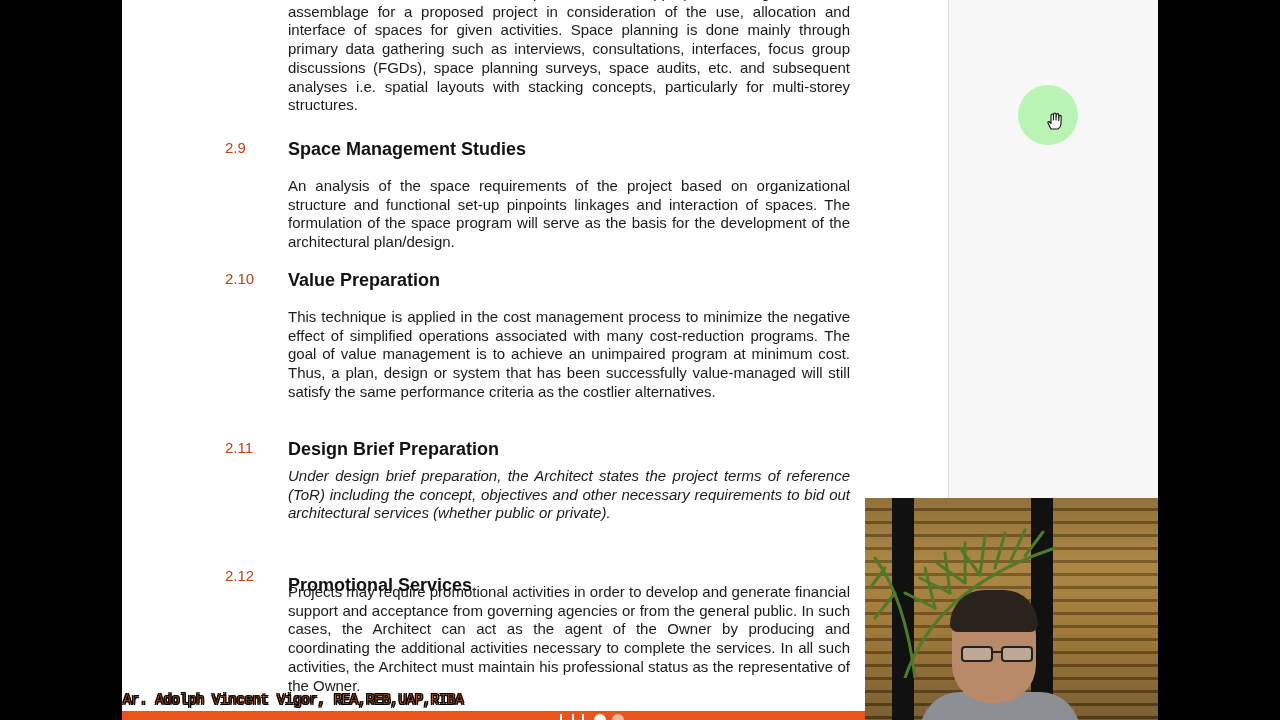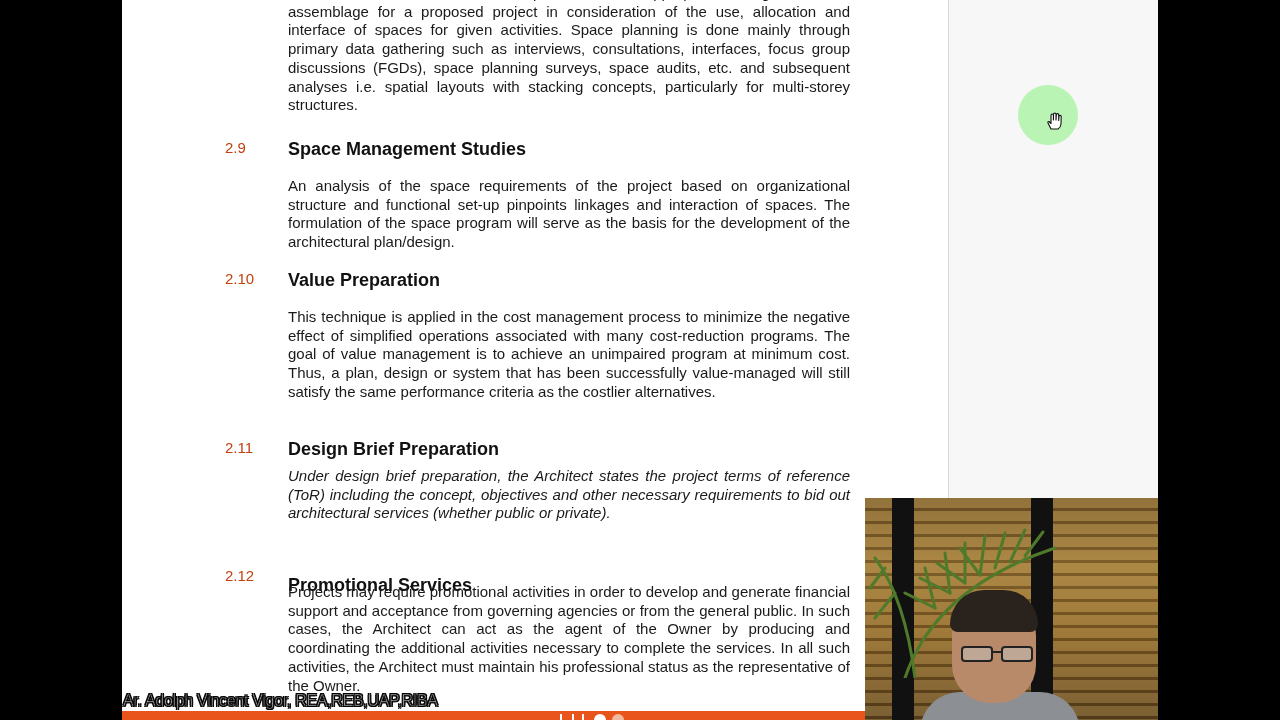--- a/index.html
+++ b/index.html
@@ -24,7 +24,7 @@
   .person-body { position:absolute; left:920px; top:692px; width:160px; height:40px; border-radius:40px 40px 0 0; background:#8c8f93; }
   .bottom-bar { position:absolute; left:122px; top:711px; width:743px; height:9px; background:#e8541c; }
   .bottom-dots { position:absolute; left:560px; top:712px; width:80px; height:8px; }
-  .caption { position:absolute; left:123px; top:692px; font-size:16px; color:#a3a3a3; letter-spacing:-0.3px; -webkit-text-stroke:0.6px #000; text-shadow: 1px 1px 0 #000, -1px -1px 0 #000, 1px -1px 0 #000, -1px 1px 0 #000; white-space:nowrap; }
+  .caption { position:absolute; left:123px; top:692px; font-size:14px; color:#f97316; letter-spacing:-0.3px; -webkit-text-stroke:0.6px #000; text-shadow: 1px 1px 0 #000, -1px -1px 0 #000, 1px -1px 0 #000, -1px 1px 0 #000; white-space:nowrap;font-family:Liberation Mono, monospace; }
 </style>
 </head>
 <body>

